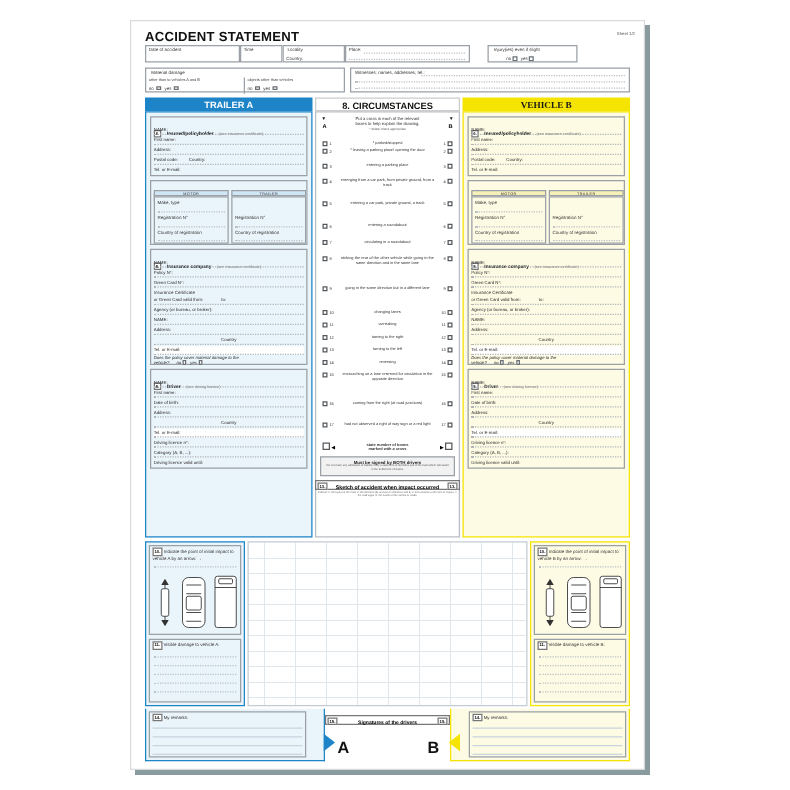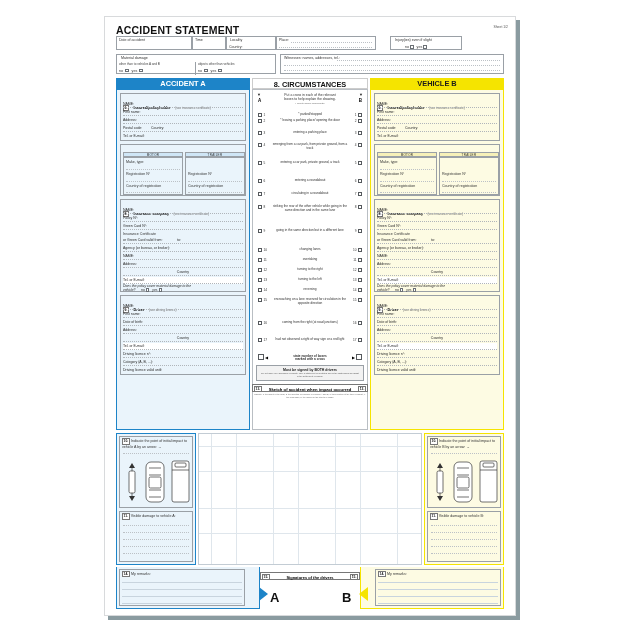--- a/index.html
+++ b/index.html
@@ -119,7 +119,7 @@
     <div class="dotline" style="left:3px;right:3px;top:14.6px;"></div>
   </div>
 
-  <div class="banner bannerA" style="left:6px;top:56px;width:134px;height:11px;line-height:11px;">ACCIDENT A</div>
+  <div class="banner bannerA" style="left:6px;top:56px;width:134px;height:11px;line-height:11px;">TRAILER A</div>
   <div class="banner bannerC" style="left:142px;top:56px;width:116px;height:11px;line-height:11px;">8. CIRCUMSTANCES</div>
   <div class="banner bannerB" style="left:260px;top:56px;width:134px;height:11px;line-height:11px;">VEHICLE B</div>
 

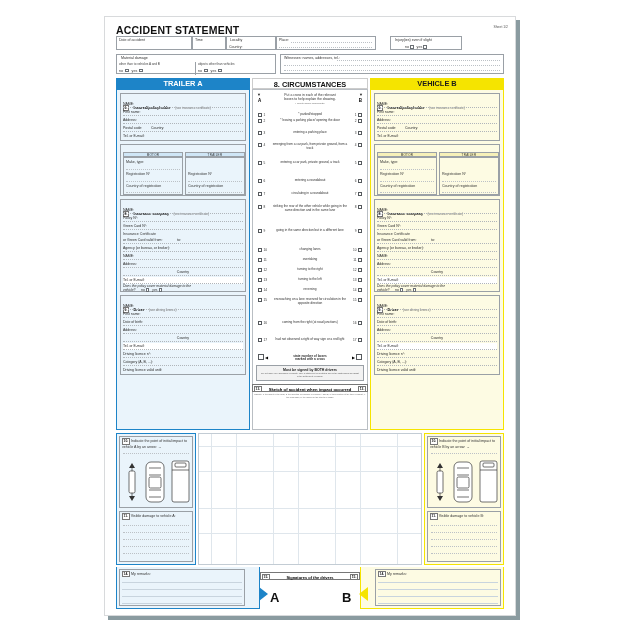--- a/index.html
+++ b/index.html
@@ -16,7 +16,7 @@
   
   .banner{position:absolute;text-align:center;font-size:7.4px;font-weight:bold;box-sizing:border-box;}
   .bannerA{background:#1d84c8;color:#fff;}
-  .bannerB{background:#f5e400;color:#1a1a1a;}
+  .bannerB{background:#f5e400;color:#1a1a1a;font-family:Liberation Serif, serif;}
   .bannerC{background:#fff;color:#111;border:0.6px solid #ccc;}
   
   .colA{position:absolute;border:1.6px solid #1d84c8;box-sizing:border-box;background:#eaf4fb;}

